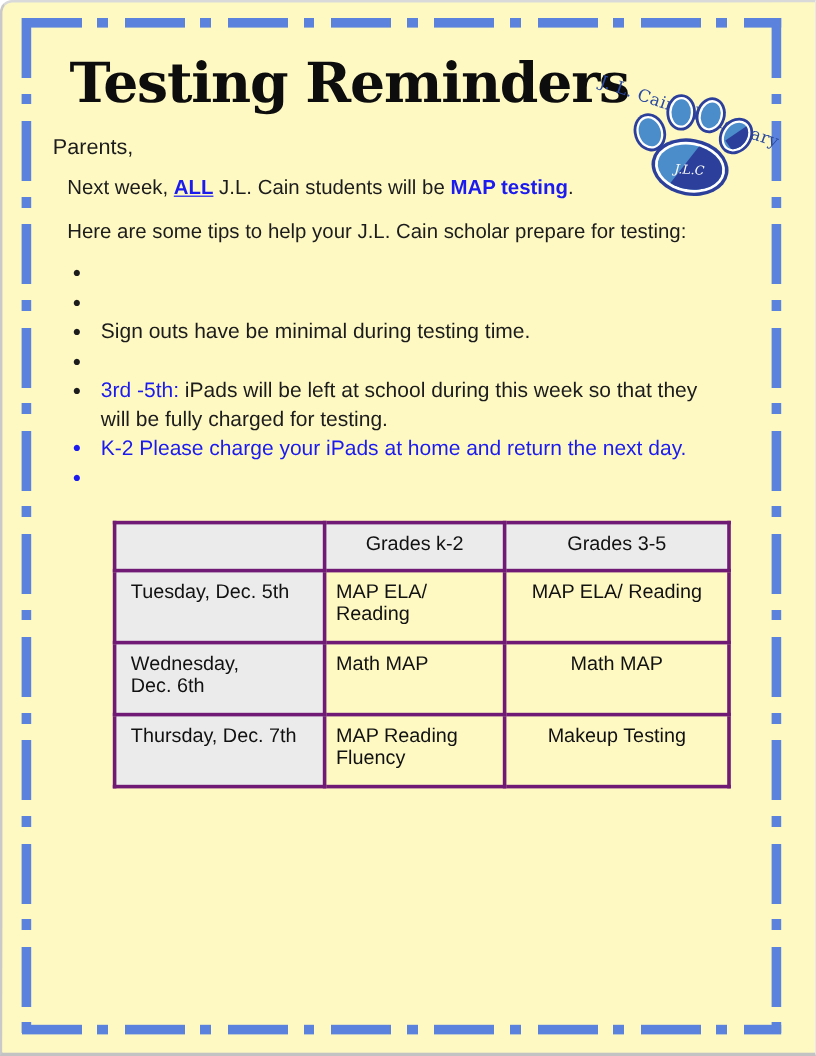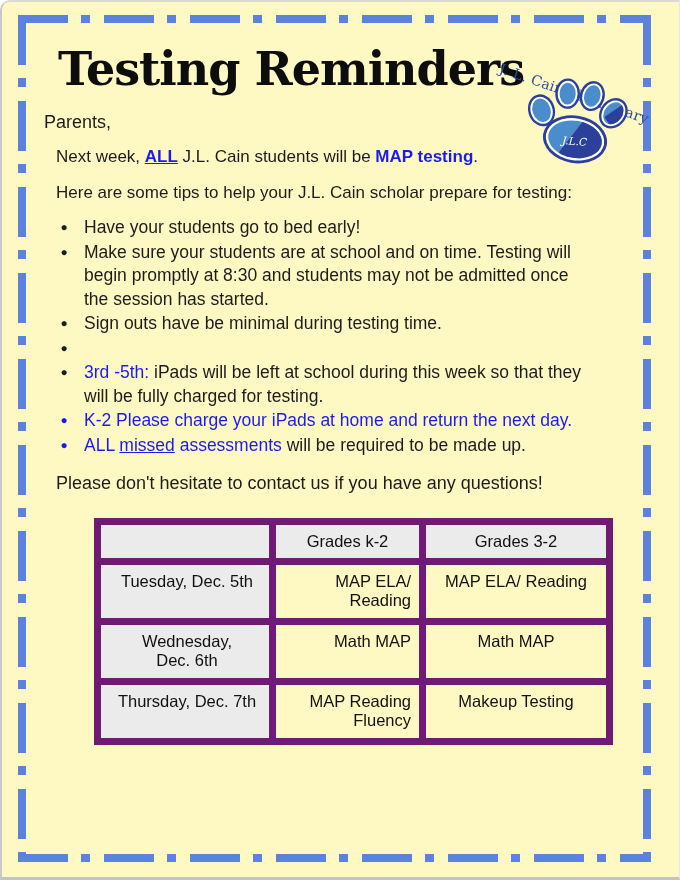--- a/index.html
+++ b/index.html
@@ -144,7 +144,6 @@
     <ul class="tips" id="tips-list">
         <li>
           <span class="marker">●</span>
-          <span class="li-text"><span class="">Have your students go to bed early!</span></span>
         </li>
         <li>
           <span class="marker">●</span>

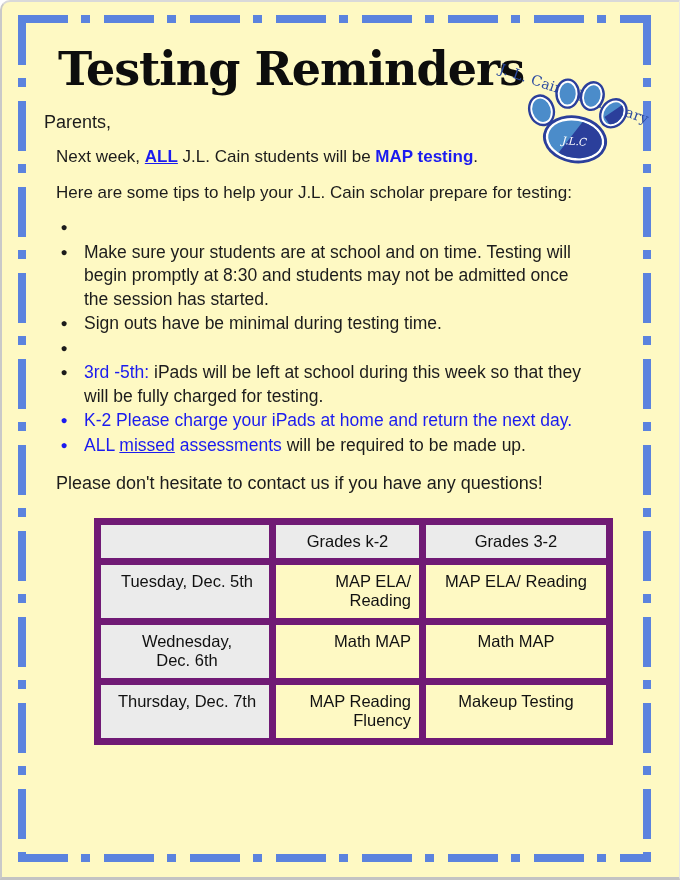--- a/index.html
+++ b/index.html
@@ -147,7 +147,6 @@
         </li>
         <li>
           <span class="marker">●</span>
-          <span class="li-text"><span class="">Make sure your students are at school and on time. Testing will begin promptly at 8:30 and students may not be admitted once the session has started.</span></span>
         </li>
         <li>
           <span class="marker">●</span>

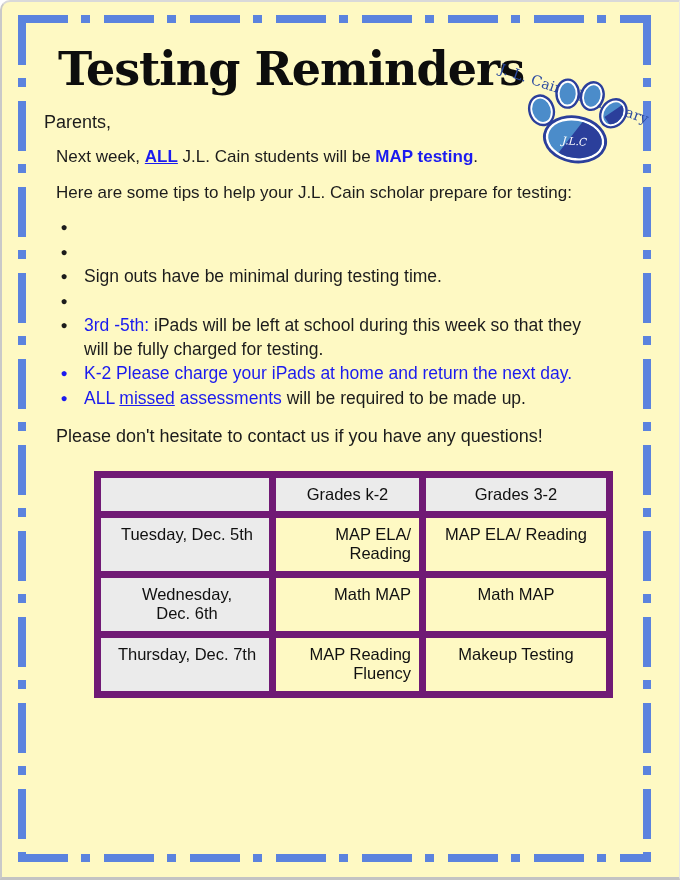--- a/index.html
+++ b/index.html
@@ -165,7 +165,6 @@
         </li>
         <li>
           <span class="marker blue">●</span>
-          <span class="li-text"><span class=" blue">ALL </span><span class=" blue und">missed</span><span class=" blue"> assessments</span><span class=""> will be required to be made up.</span></span>
         </li>
       </ul>
 

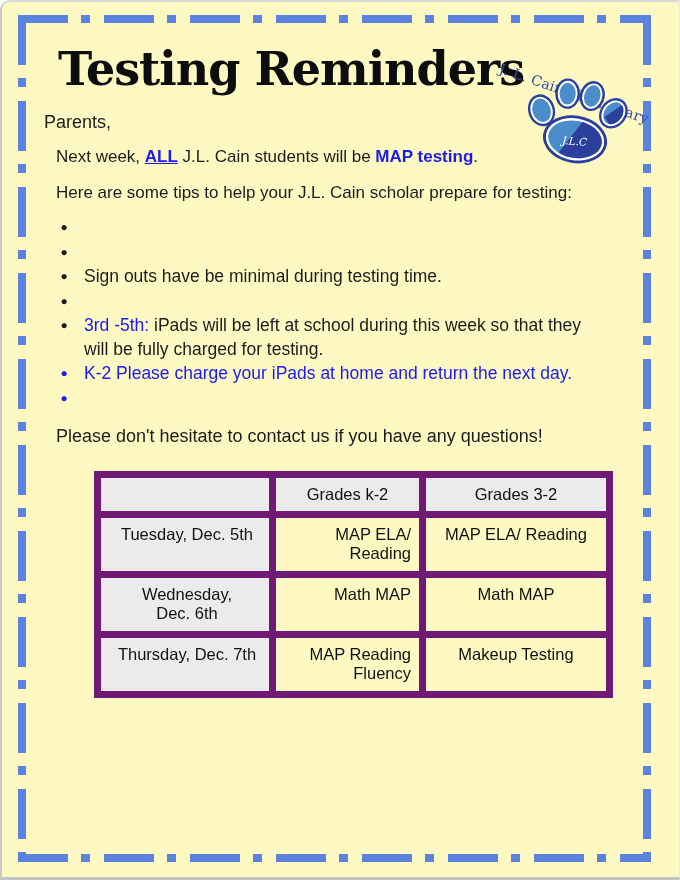--- a/index.html
+++ b/index.html
@@ -168,7 +168,6 @@
         </li>
       </ul>
 
-    <p class="closing">Please don't hesitate to contact us if you have any questions!</p>
 
     <table class="schedule">
       <thead>

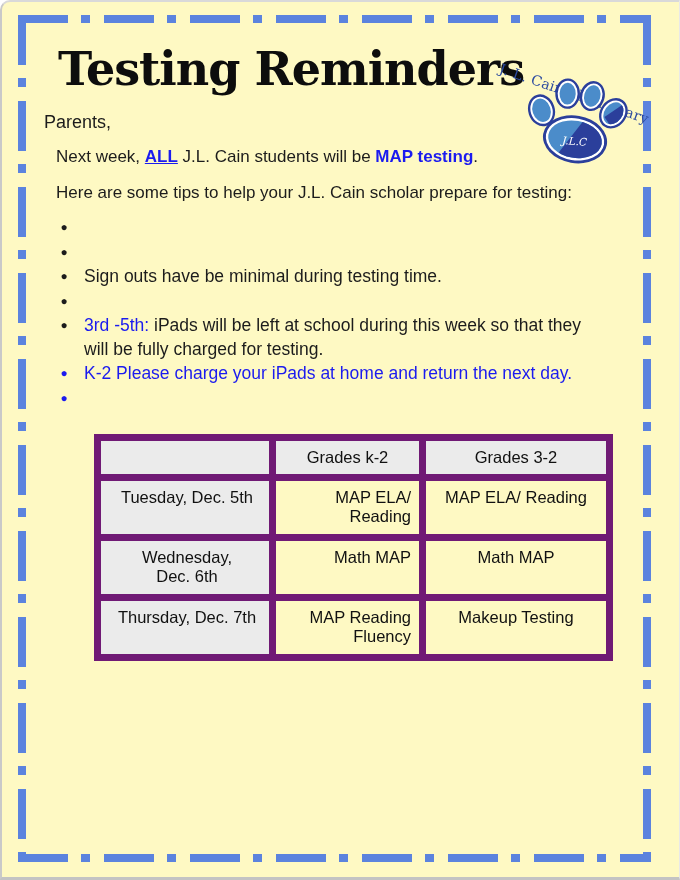--- a/index.html
+++ b/index.html
@@ -66,7 +66,7 @@
     font-size:16.5px;color:#111;
   }
   table.schedule th, table.schedule td{
-    border:7px solid #701a75;box-sizing:border-box;
+    border:3px solid #701a75;box-sizing:border-box;
     vertical-align:top;padding:7px 8px 4px 8px;
   }
   table.schedule thead th{height:40px;background:#ebebeb;font-weight:400;text-align:center;}

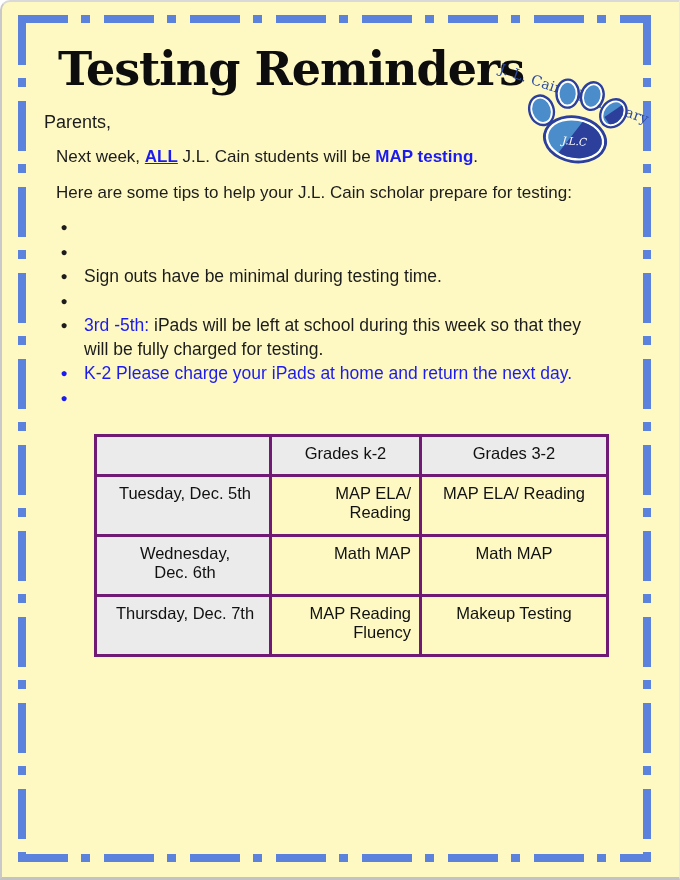--- a/index.html
+++ b/index.html
@@ -174,7 +174,7 @@
           <tr id="sched-head">
             <th></th>
             <th>Grades k-2</th>
-            <th>Grades 3-2</th>
+            <th>Grades 3-5</th>
           </tr>
         </thead>
       <tbody id="sched-body">

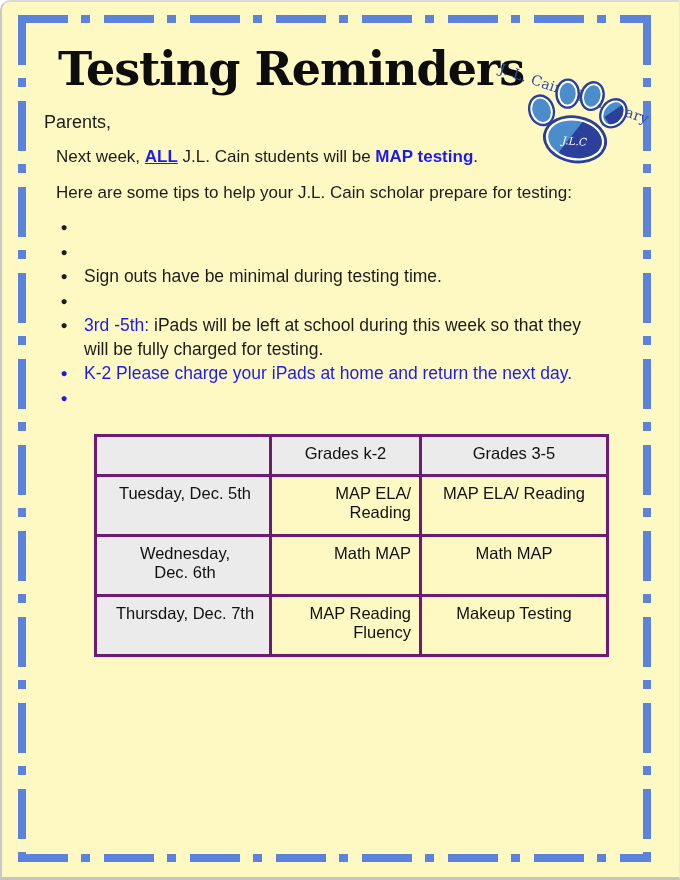--- a/index.html
+++ b/index.html
@@ -70,7 +70,7 @@
     vertical-align:top;padding:7px 8px 4px 8px;
   }
   table.schedule thead th{height:40px;background:#ebebeb;font-weight:400;text-align:center;}
-  table.schedule td.day{background:#ebebeb;text-align:center;white-space:pre-wrap;width:175px;padding-left:12px;}
+  table.schedule td.day{background:#ebebeb;text-align:left;white-space:pre-wrap;width:175px;padding-left:12px;}
   table.schedule td.c1{width:150px;text-align:right;white-space:pre-line;}
   table.schedule td.c2{width:187px;text-align:center;white-space:pre-line;}
   table.schedule tbody tr{height:60px;}

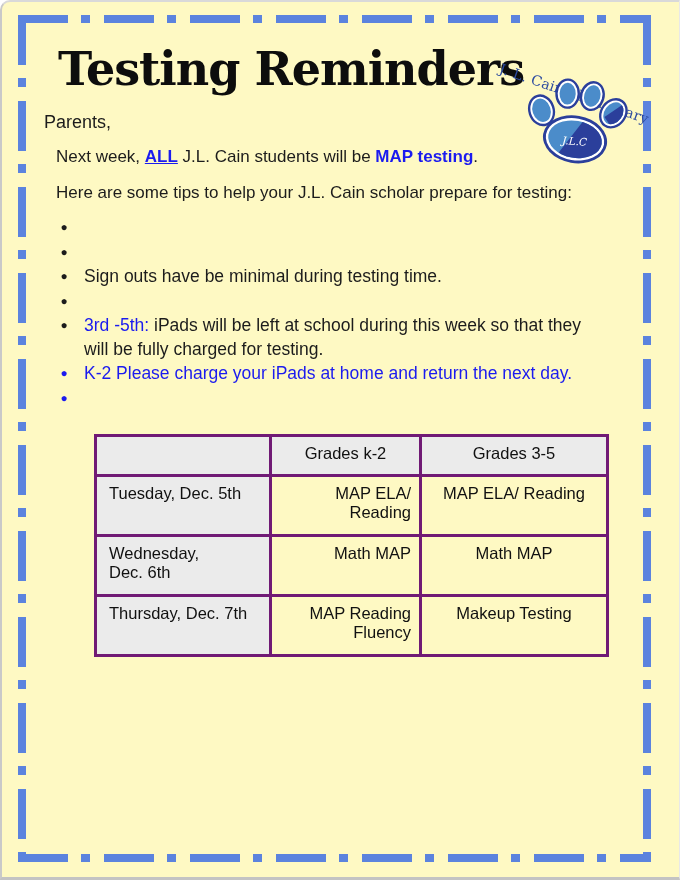--- a/index.html
+++ b/index.html
@@ -71,7 +71,7 @@
   }
   table.schedule thead th{height:40px;background:#ebebeb;font-weight:400;text-align:center;}
   table.schedule td.day{background:#ebebeb;text-align:left;white-space:pre-wrap;width:175px;padding-left:12px;}
-  table.schedule td.c1{width:150px;text-align:right;white-space:pre-line;}
+  table.schedule td.c1{width:150px;text-align:left;white-space:pre-line;}
   table.schedule td.c2{width:187px;text-align:center;white-space:pre-line;}
   table.schedule tbody tr{height:60px;}
 </style>

